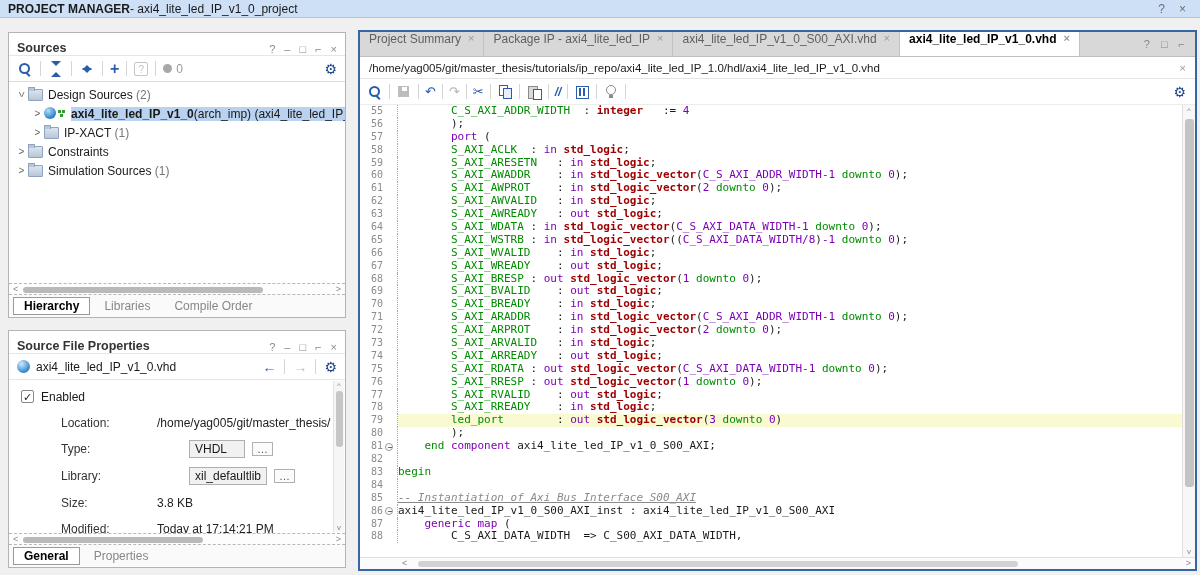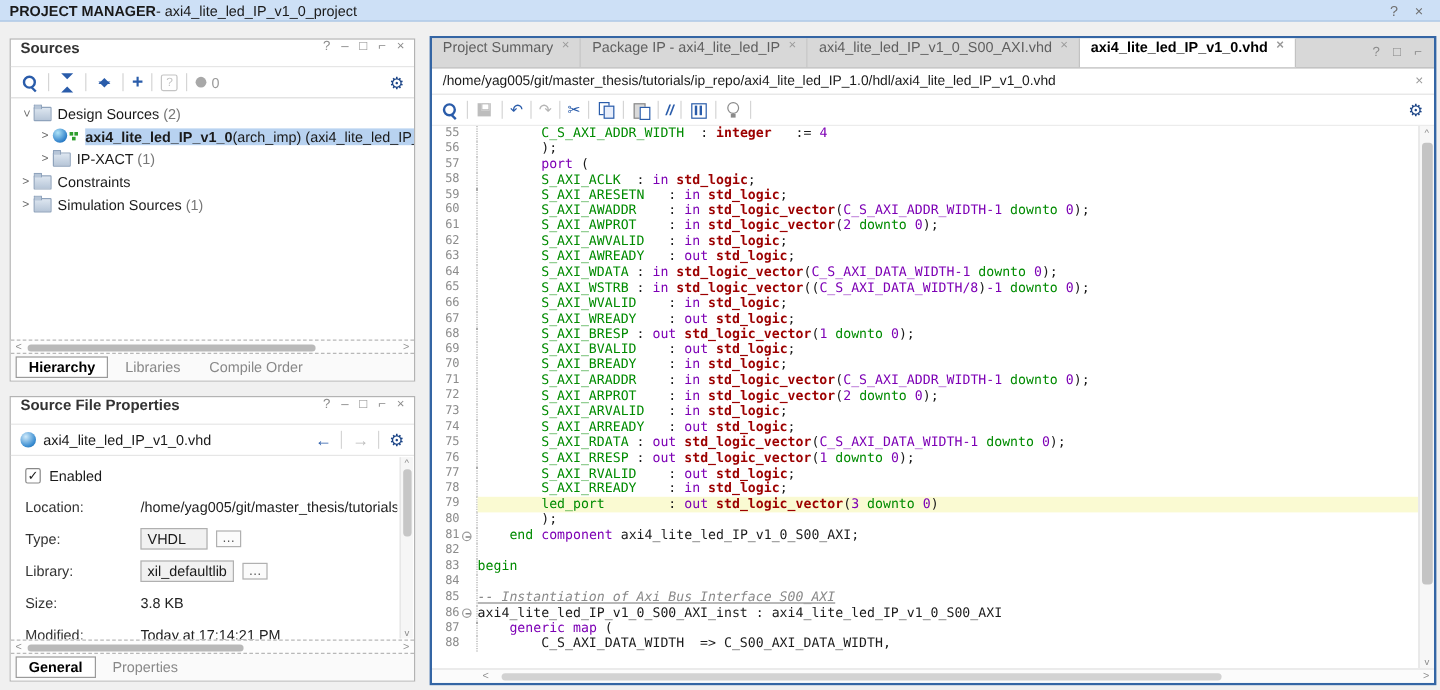--- a/index.html
+++ b/index.html
@@ -17,7 +17,7 @@
   
   .panel { position:absolute; background:#fff; border:1px solid #b3b3b3;
     display:flex; flex-direction:column; }
-  .phead { height:23px; display:flex; align-items:flex-start; padding:0 8px;
+  .phead { height:23px; display:flex; align-items:flex-end; padding:0 8px;
     border-bottom:1px solid #e6e6e6; flex:0 0 auto; }
   .phead .ptitle { font-weight:bold; color:#333; font-size:12.5px; }
   .win-icons { margin-left:auto; display:flex; gap:9px; color:#8a8a8a; font-size:11px; }

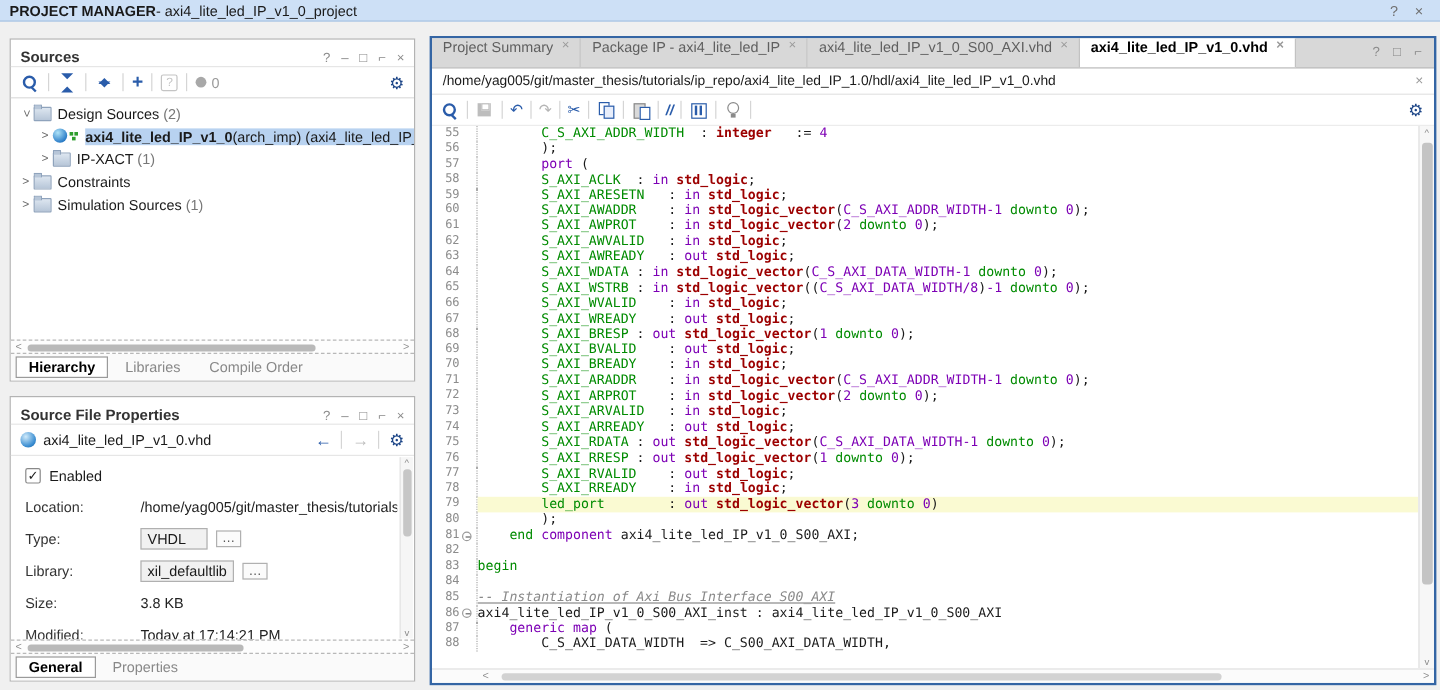--- a/index.html
+++ b/index.html
@@ -116,7 +116,7 @@
   .nav-back { color:#2a5caa; } .nav-fwd { color:#bcbcbc; }
   .pbody { flex:1 1 auto; position:relative; overflow:hidden; padding:8px 14px 0 12px; }
   .prow { display:flex; align-items:center; margin-bottom:9px; min-height:17px; }
-  .prow .plabel { flex:0 0 96px; color:#333; }
+  .prow .plabel { flex:0 0 96px; color:#333;margin-left:40px; }
   .prow .pval { color:#222; white-space:nowrap; overflow:hidden; }
   .cbx { width:13px; height:13px; border:1px solid #888; border-radius:2px; background:#fff;
     font-size:11px; line-height:12px; text-align:center; color:#222; margin-right:7px; }

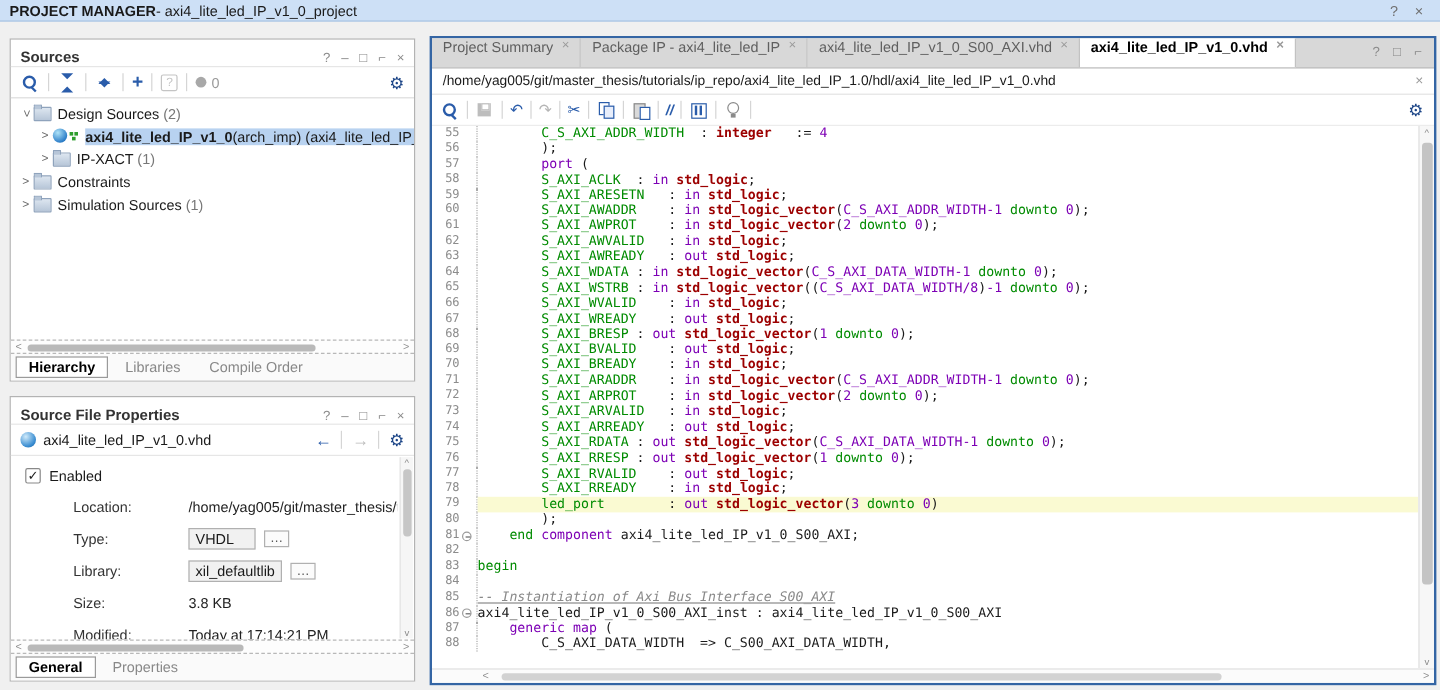--- a/index.html
+++ b/index.html
@@ -121,7 +121,7 @@
   .cbx { width:13px; height:13px; border:1px solid #888; border-radius:2px; background:#fff;
     font-size:11px; line-height:12px; text-align:center; color:#222; margin-right:7px; }
   .field { display:inline-block; border:1px solid #b0b0b0; background:#f1f1f1;
-    padding:1px 5px; min-width:56px; }
+    padding:1px 5px; min-width:56px;margin-left:32px; }
   .dots { display:inline-block; border:1px solid #b0b0b0; background:#fbfbfb;
     padding:0 4px; margin-left:7px; color:#555; font-size:11px; }
   .pvscroll { position:absolute; right:1px; top:1px; bottom:1px; width:11px;

